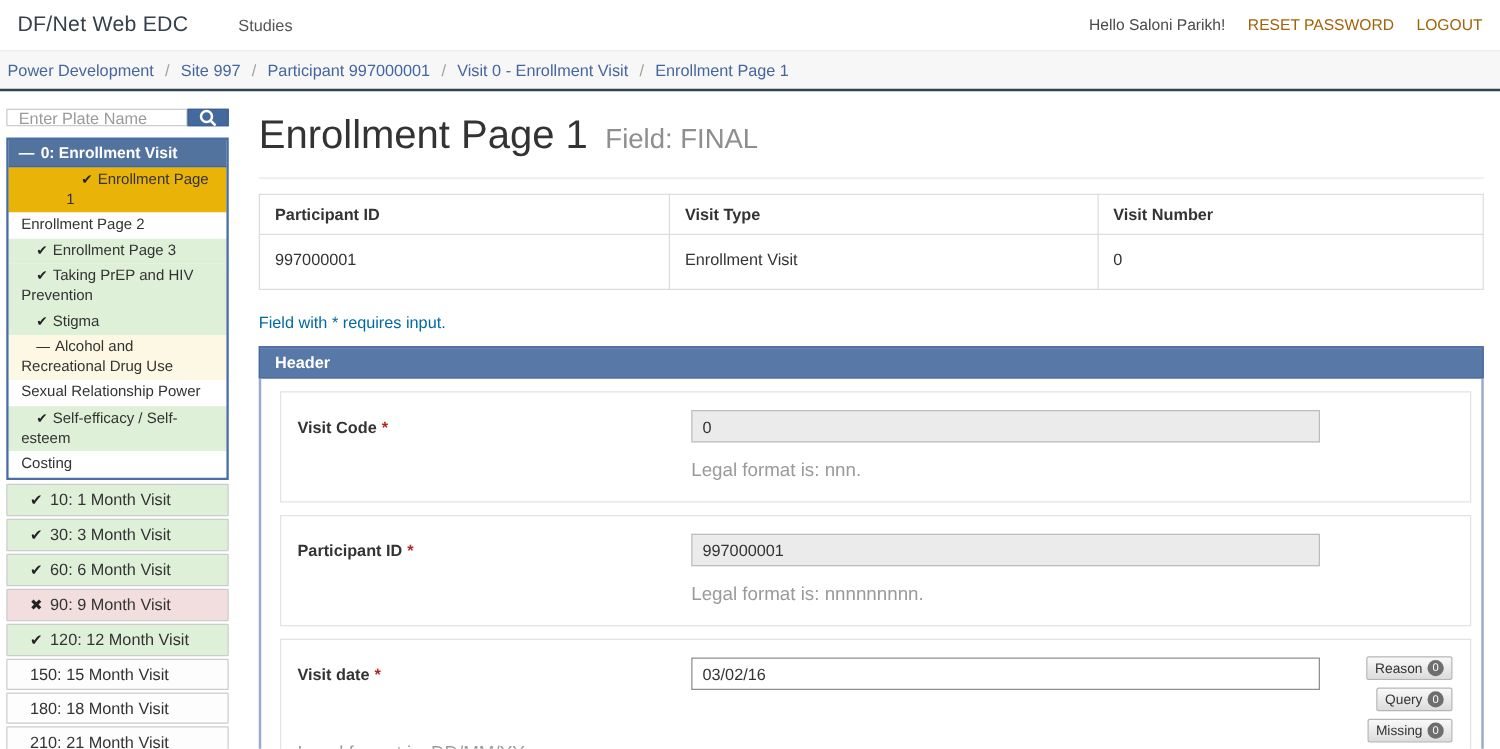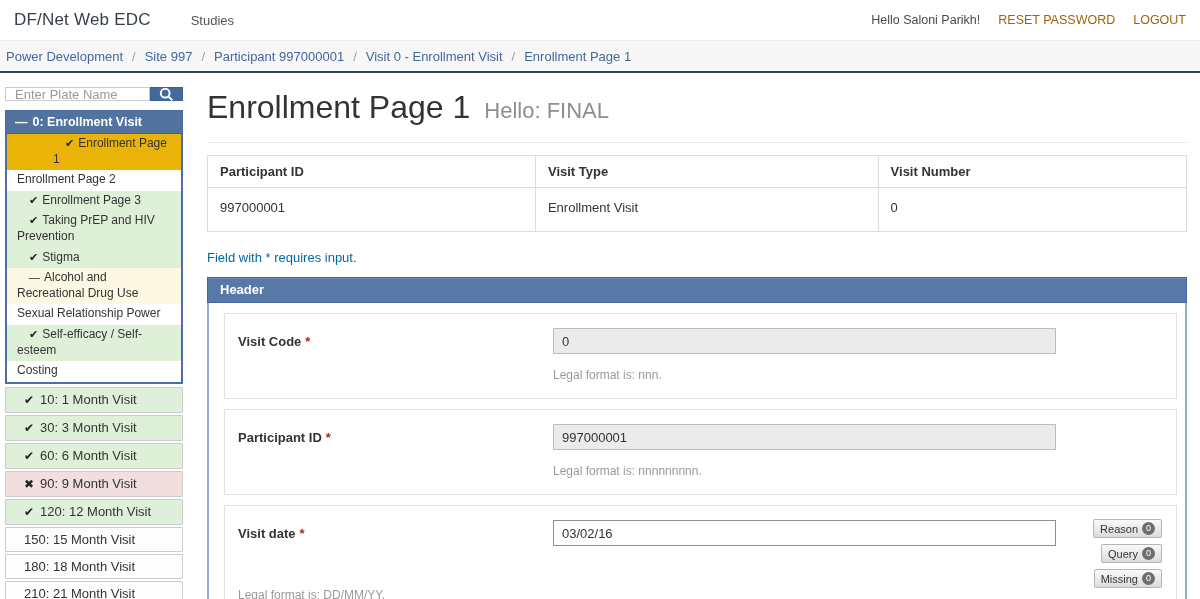--- a/index.html
+++ b/index.html
@@ -191,7 +191,7 @@
     <div class="page-title-row">
       <h1>Enrollment Page 1</h1>
       <span class="status">
-        <span>Hello:</span>
+        <span>Field:</span>
         <span>FINAL</span>
       </span>
     </div>

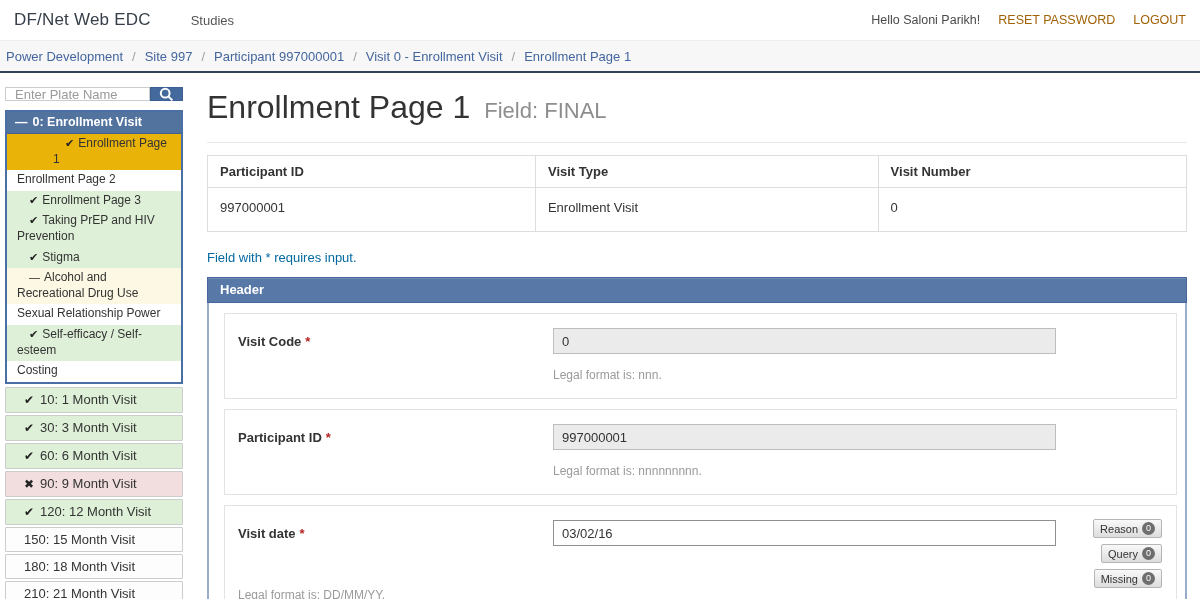--- a/index.html
+++ b/index.html
@@ -75,7 +75,7 @@
   .field-row input { width:503px; height:26px; font-size:13px; padding:0 8px; font-family:inherit; color:#333; }
   input.ro { background:#ebebeb; border:1px solid #bdbdbd; }
   input.editable { background:#fff; border:1px solid #8f8f8f; }
-  .hint { margin:14px 0 0 315px; font-size:12px; color:#9a9a9a; }
+  .hint { margin:14px 0 0 315px; font-size:15px; color:#9a9a9a; }
   .hint.left { margin-left:0; margin-top:42px; }
   .btn-col { position:absolute; top:13px; right:14px; display:flex; flex-direction:column;
     gap:6px; align-items:flex-end; }

